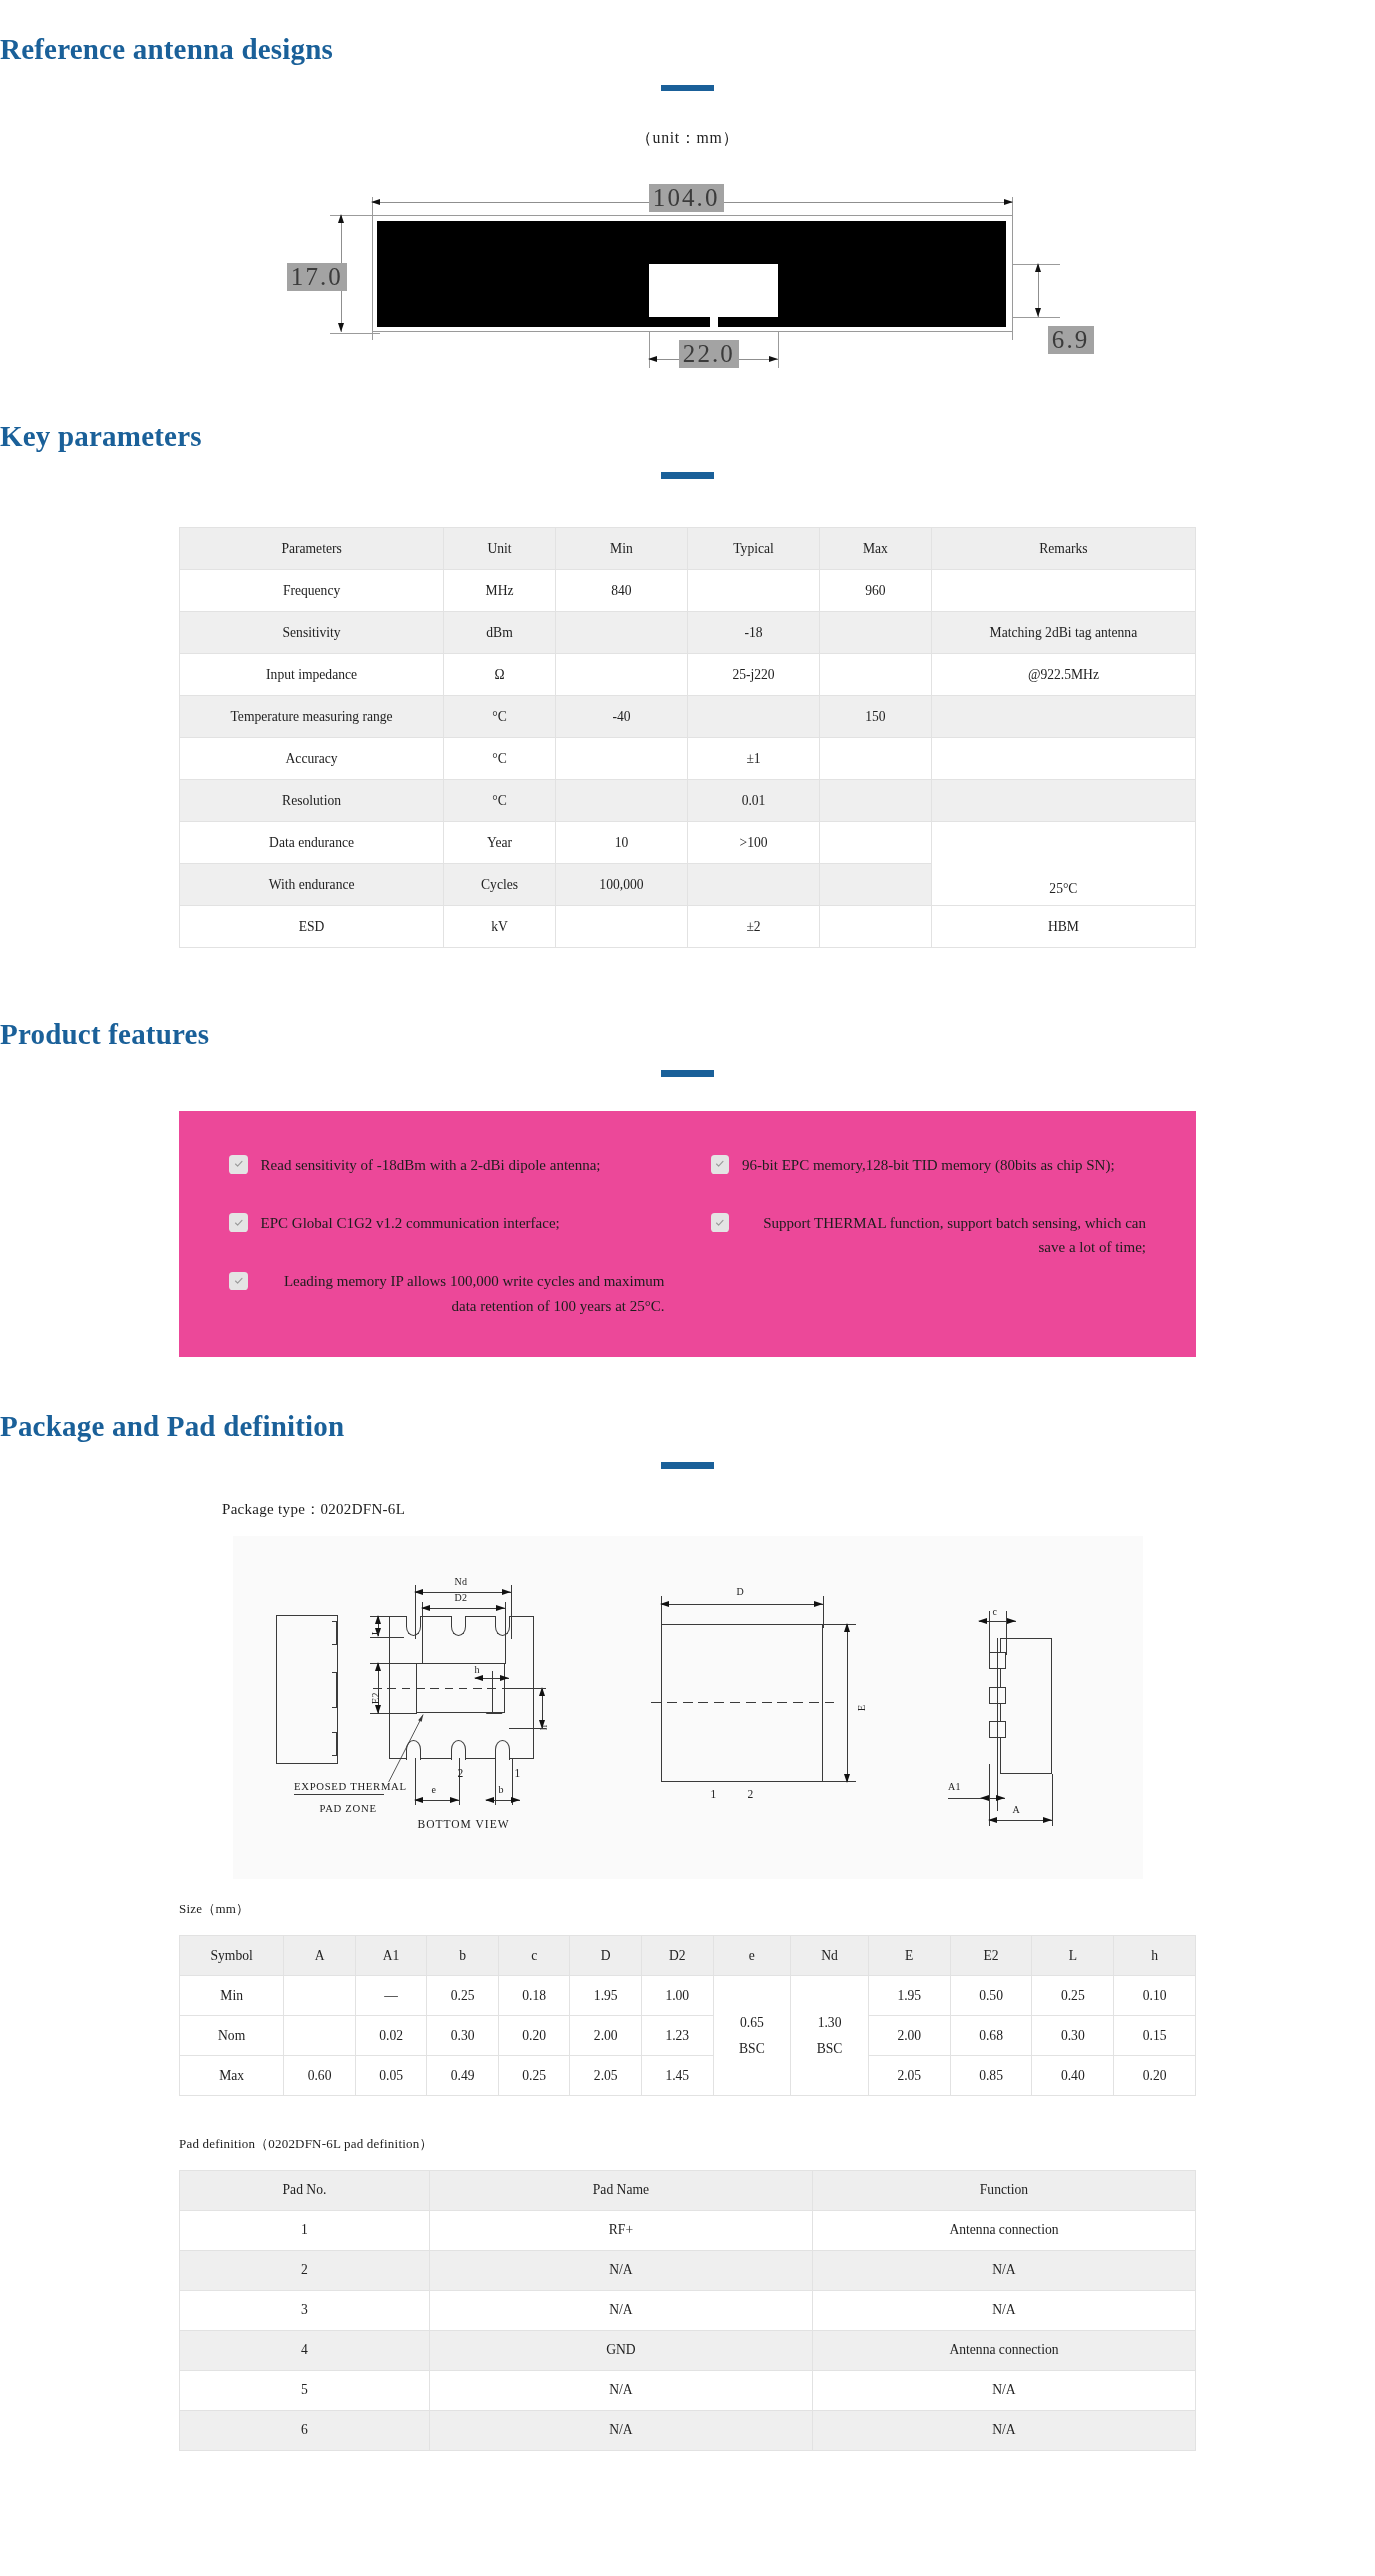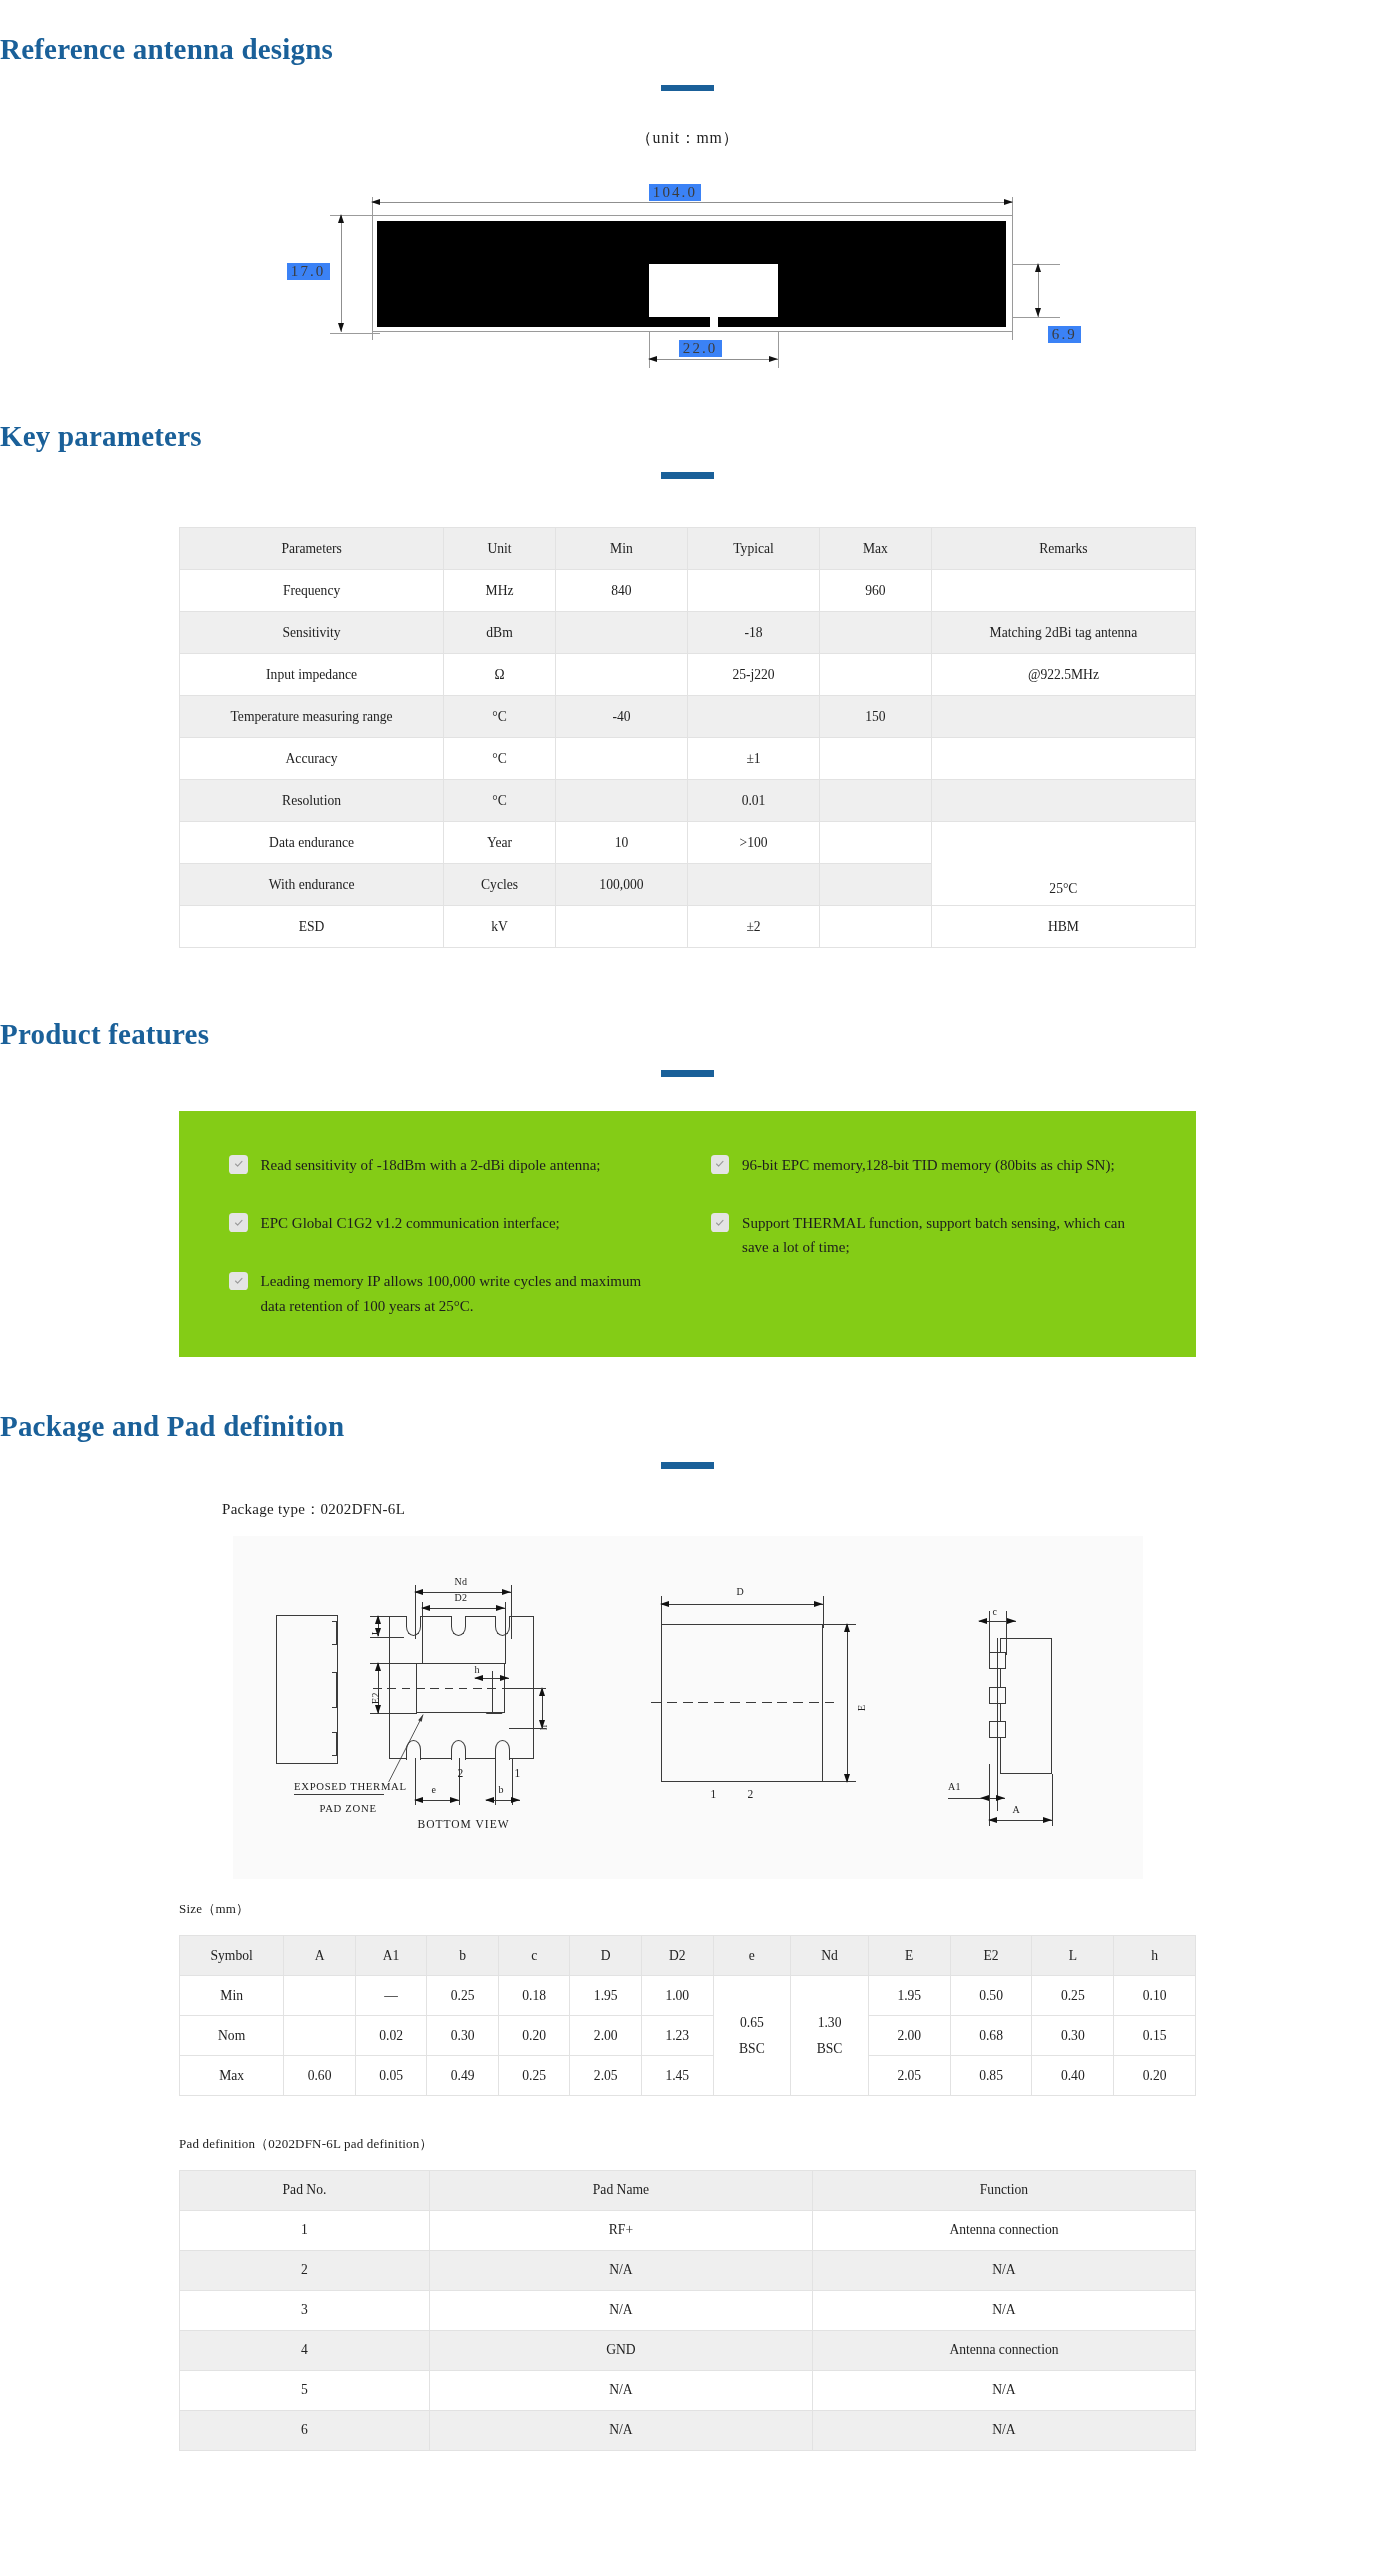--- a/index.html
+++ b/index.html
@@ -38,9 +38,9 @@
   }
   .ant-dimline { position:absolute; background:#8f8f8f; }
   .ant-label {
-    position:absolute; font-size:15px; color:#3b3b3b;
+    position:absolute; font-size:25px; color:#3b3b3b;
     letter-spacing:2.1px; font-family:"Liberation Serif", serif;
-    background:#3b82f6; padding:0 4.3px;
+    background:#a3a3a3; padding:0 4.3px;
   }
   .ant-body-outline {
     position:absolute; left:85px; top:44px; width:641px; height:117px;

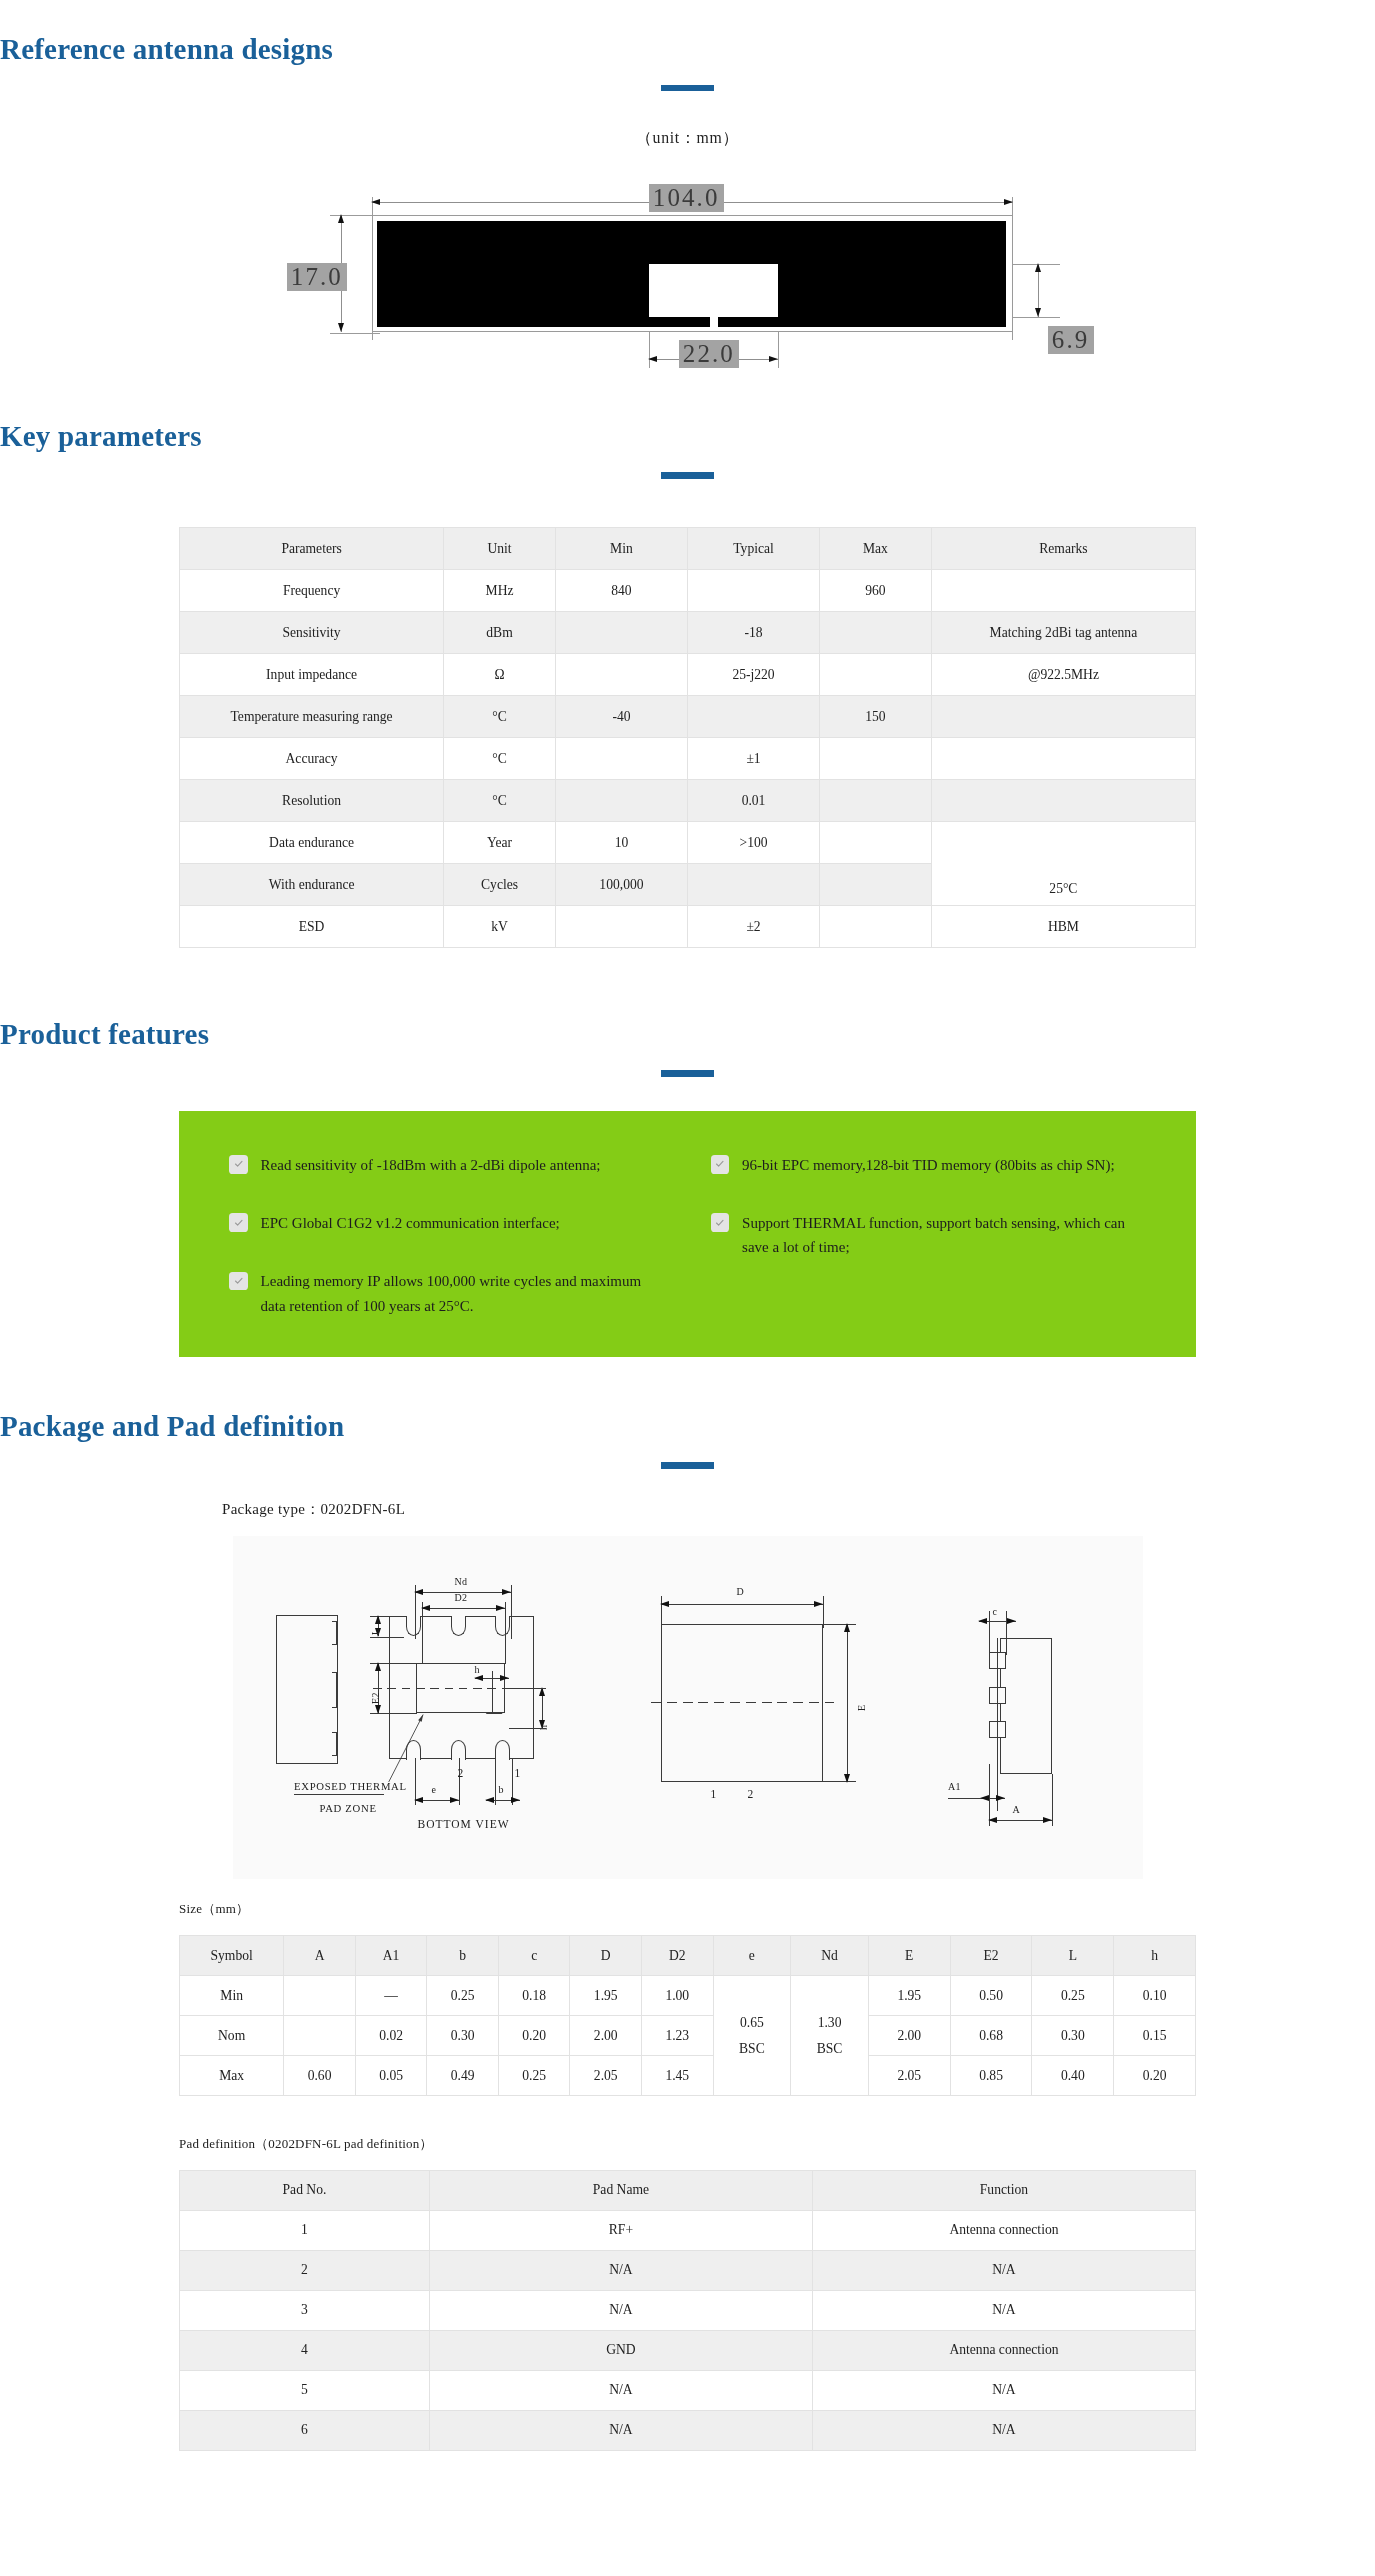--- a/index.html
+++ b/index.html
@@ -96,9 +96,9 @@
   
   .features-panel {
     width:1017px; margin:34px auto 0 auto;
-    background:#84cc16;
+    background:#ec4899;
     padding:42px 50px 39px 50px;
-    display:flex; gap:46px;
+    display:flex; gap:46px;text-align:right;
   }
   .feat-col { flex:1; display:flex; flex-direction:column; gap:34px; }
   .feat-item { display:flex; align-items:flex-start; gap:13px; }

